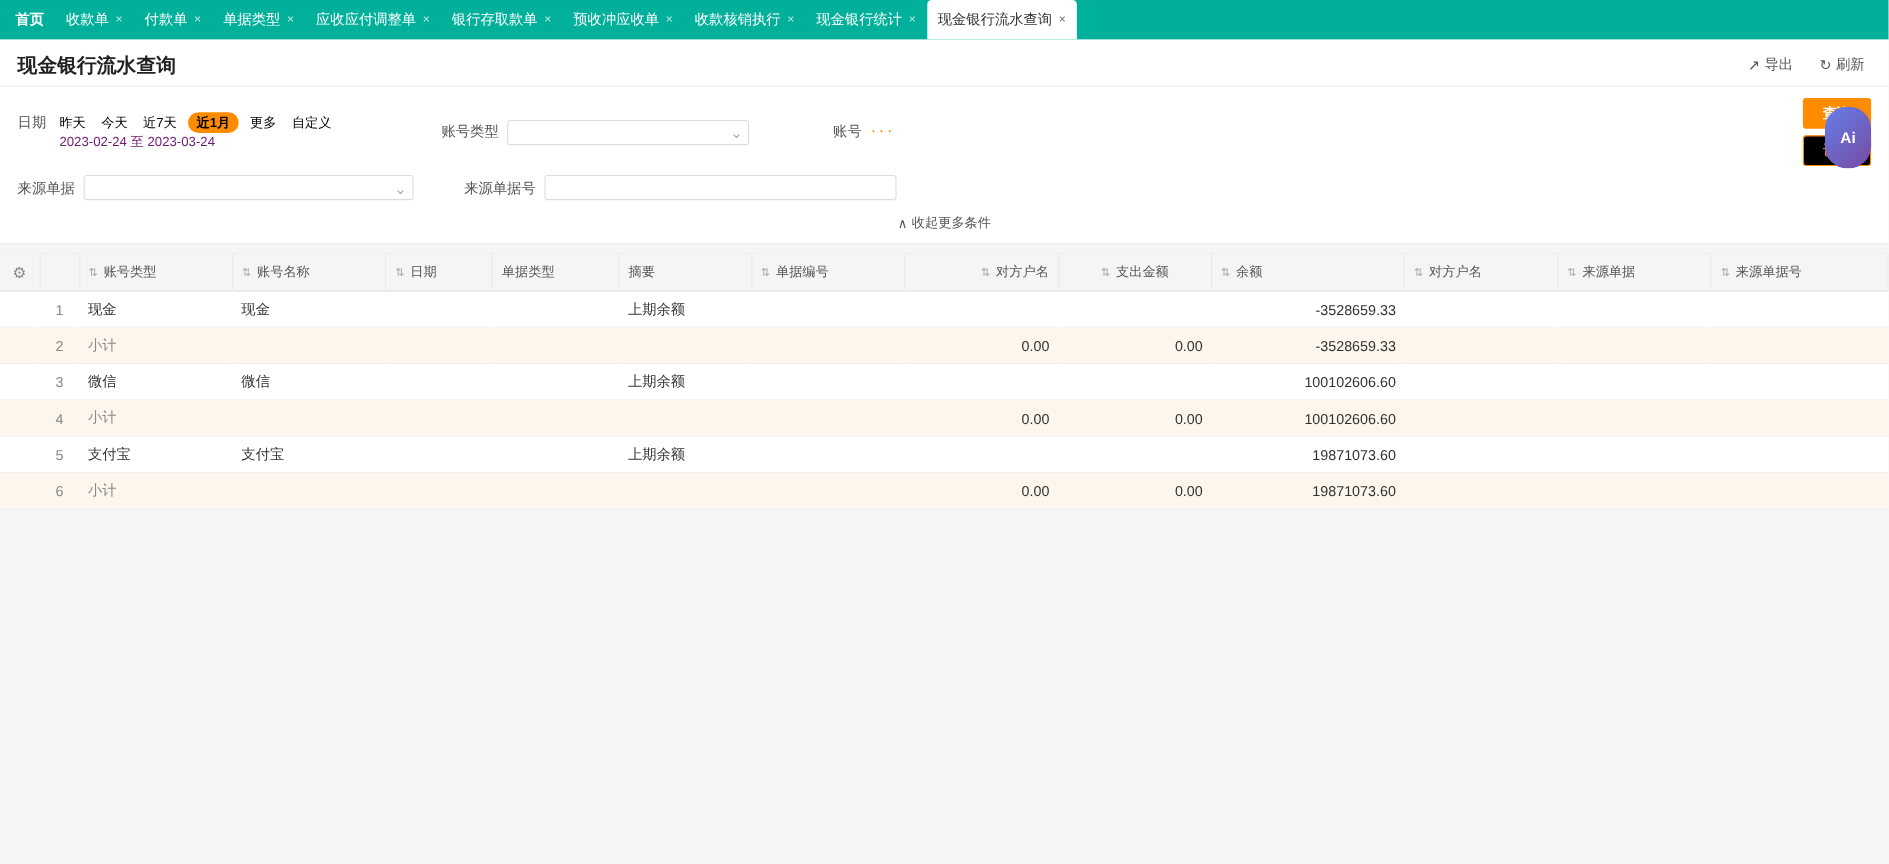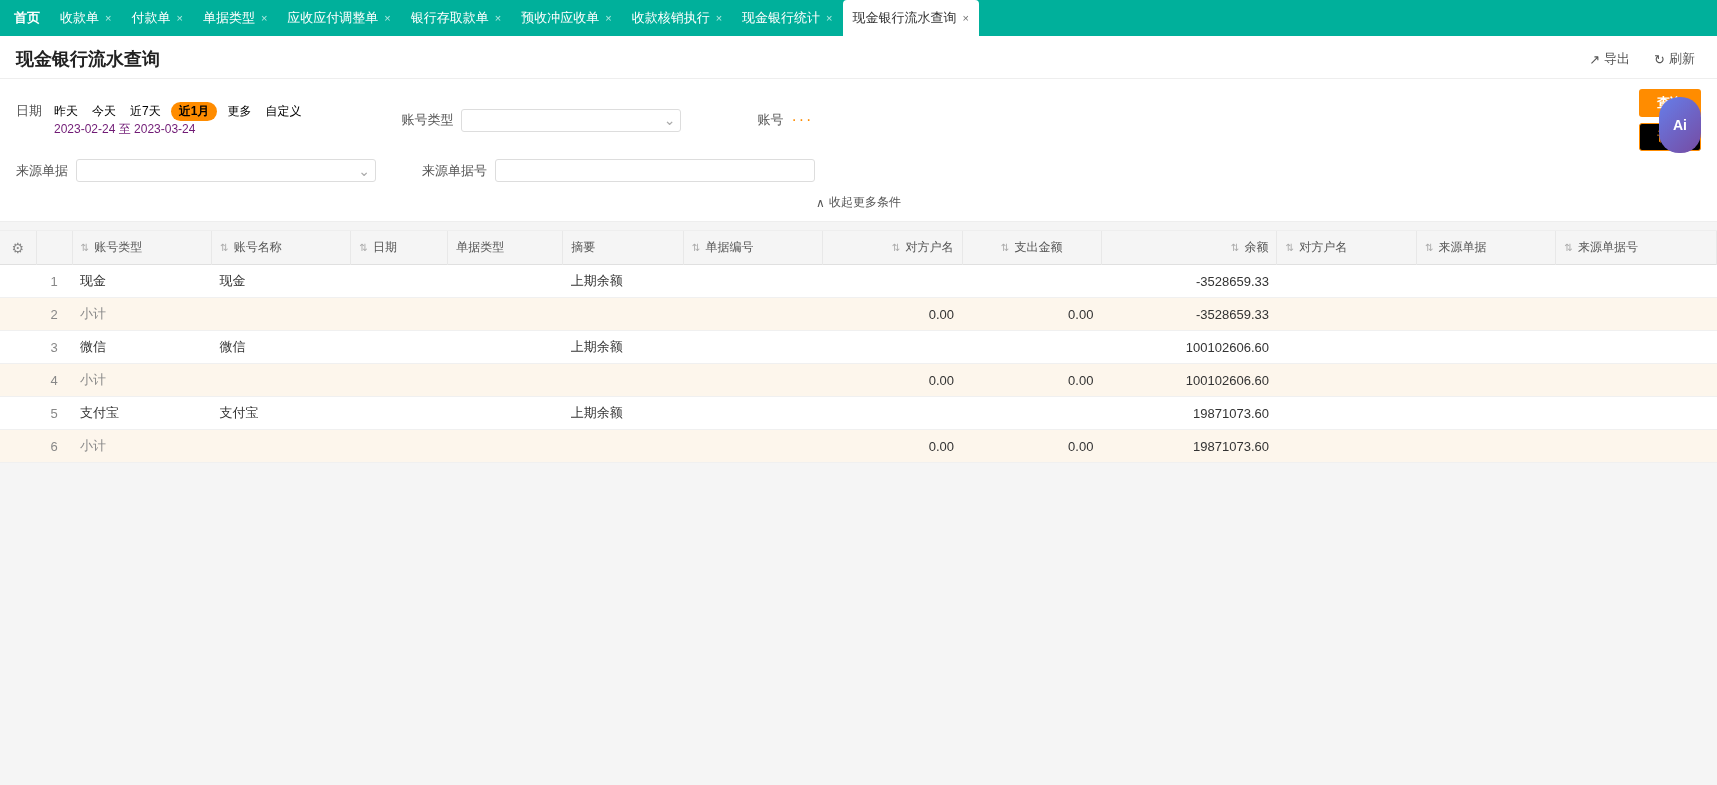--- a/index.html
+++ b/index.html
@@ -408,7 +408,7 @@
           <span class="sort-icon">⇅</span>
           <span>支出金额</span>
         </th>
-        <th style="text-align:right;">
+        <th style="">
           <span class="sort-icon">⇅</span>
           <span>余额</span>
         </th>

